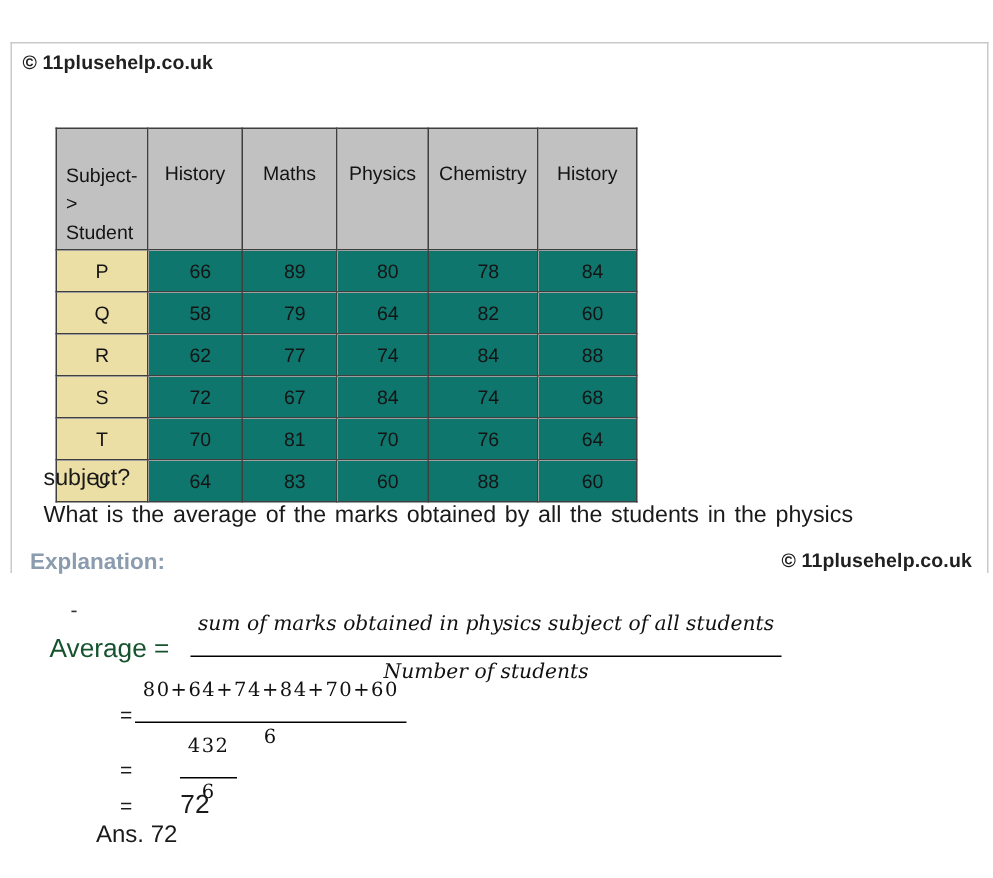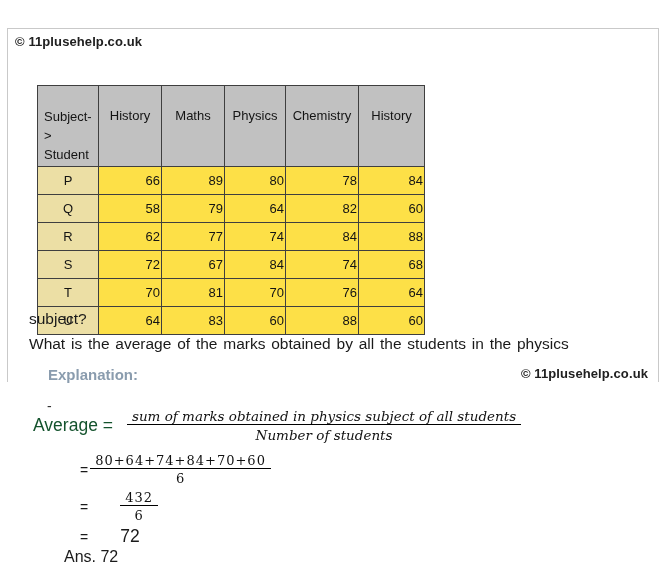--- a/index.html
+++ b/index.html
@@ -44,7 +44,7 @@
   }
   table.marks td{height:28px;vertical-align:middle;}
   td.stu{background:#ecdfa5;text-align:center;}
-  td.mark{text-align:right;padding-left:8px;background:#fde047;}
+  td.mark{text-align:center;padding-left:8px;background:#0f766e;}
   
   .question{
     position:absolute;left:21px;top:277px;width:600px;

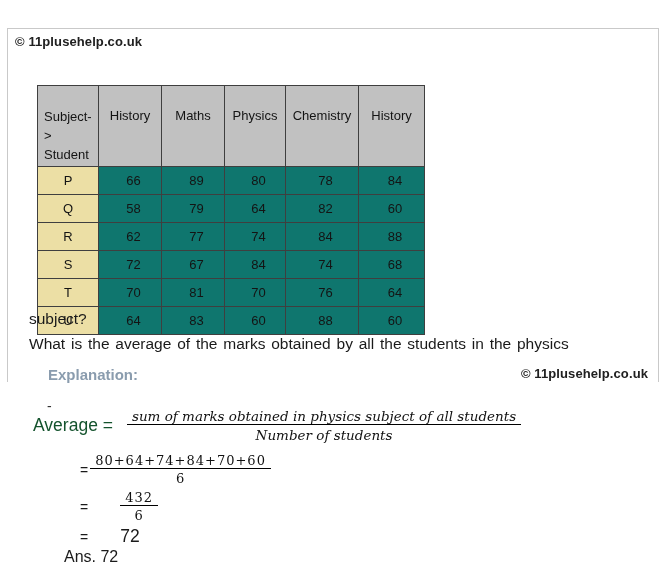--- a/index.html
+++ b/index.html
@@ -53,7 +53,7 @@
   
   .expl-label{
     position:absolute;left:20px;top:366px;
-    font-weight:bold;font-size:15px;color:#8a9cae;margin-left:28px;
+    font-weight:bold;font-size:15px;color:#8a9cae;
   }
   .dash{position:absolute;left:47px;top:398px;font-size:14px;color:#333;}
   .eq-row{

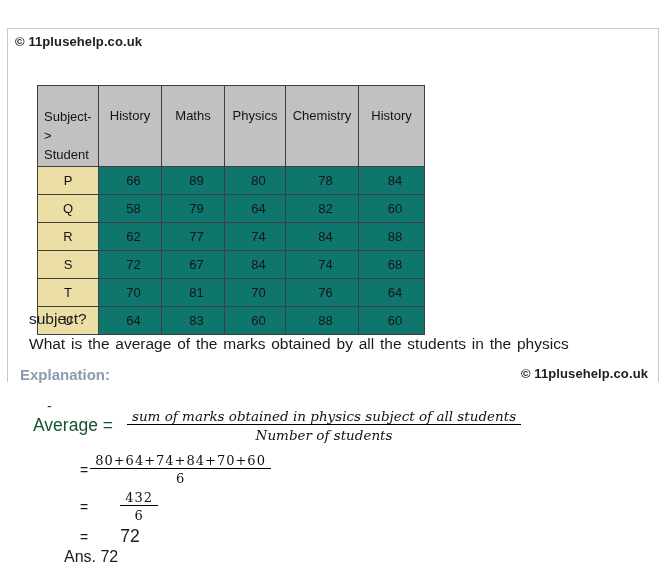--- a/index.html
+++ b/index.html
@@ -66,7 +66,7 @@
   .avg{font-size:17.5px;color:#14532d;margin-right:14px;}
   .eq{font-size:14px;color:#1a1a1a;}
   .frac{display:inline-block;text-align:center;vertical-align:middle;}
-  .frac .num{display:block;border-bottom:1px solid #000;padding:0 5px 0;}
+  .frac .num{display:block;border-bottom:1px solid #000;padding:0 5px 13px;}
   .frac .den{display:block;padding-top:2px;}
   .mathit{font-family:"DejaVu Serif",serif;font-style:italic;font-size:13.5px;color:#111;}
   .mathnum{font-family:"DejaVu Serif",serif;font-size:13px;letter-spacing:1px;color:#111;}

